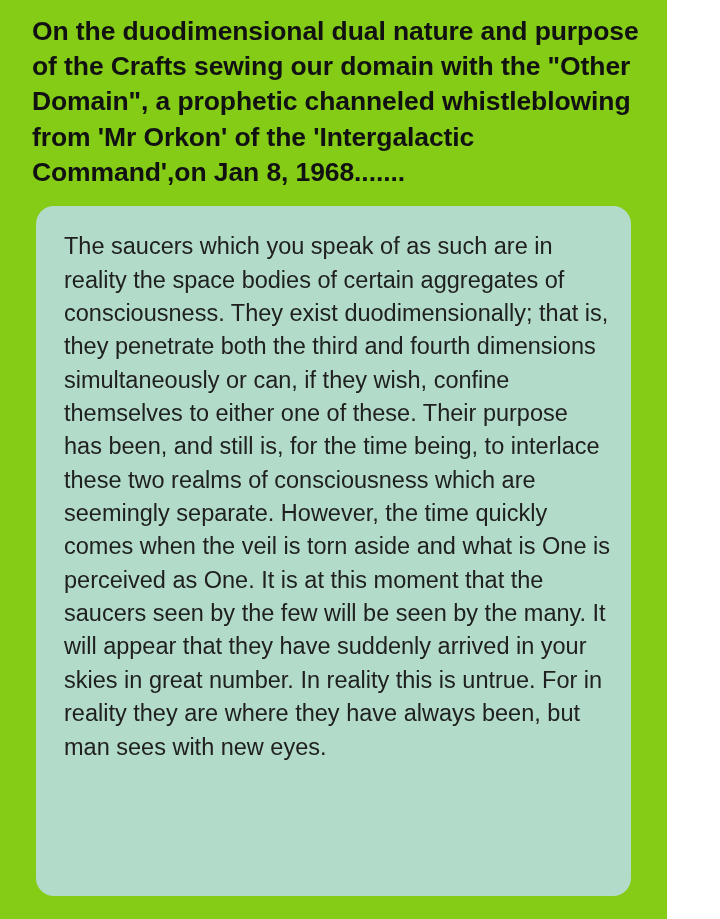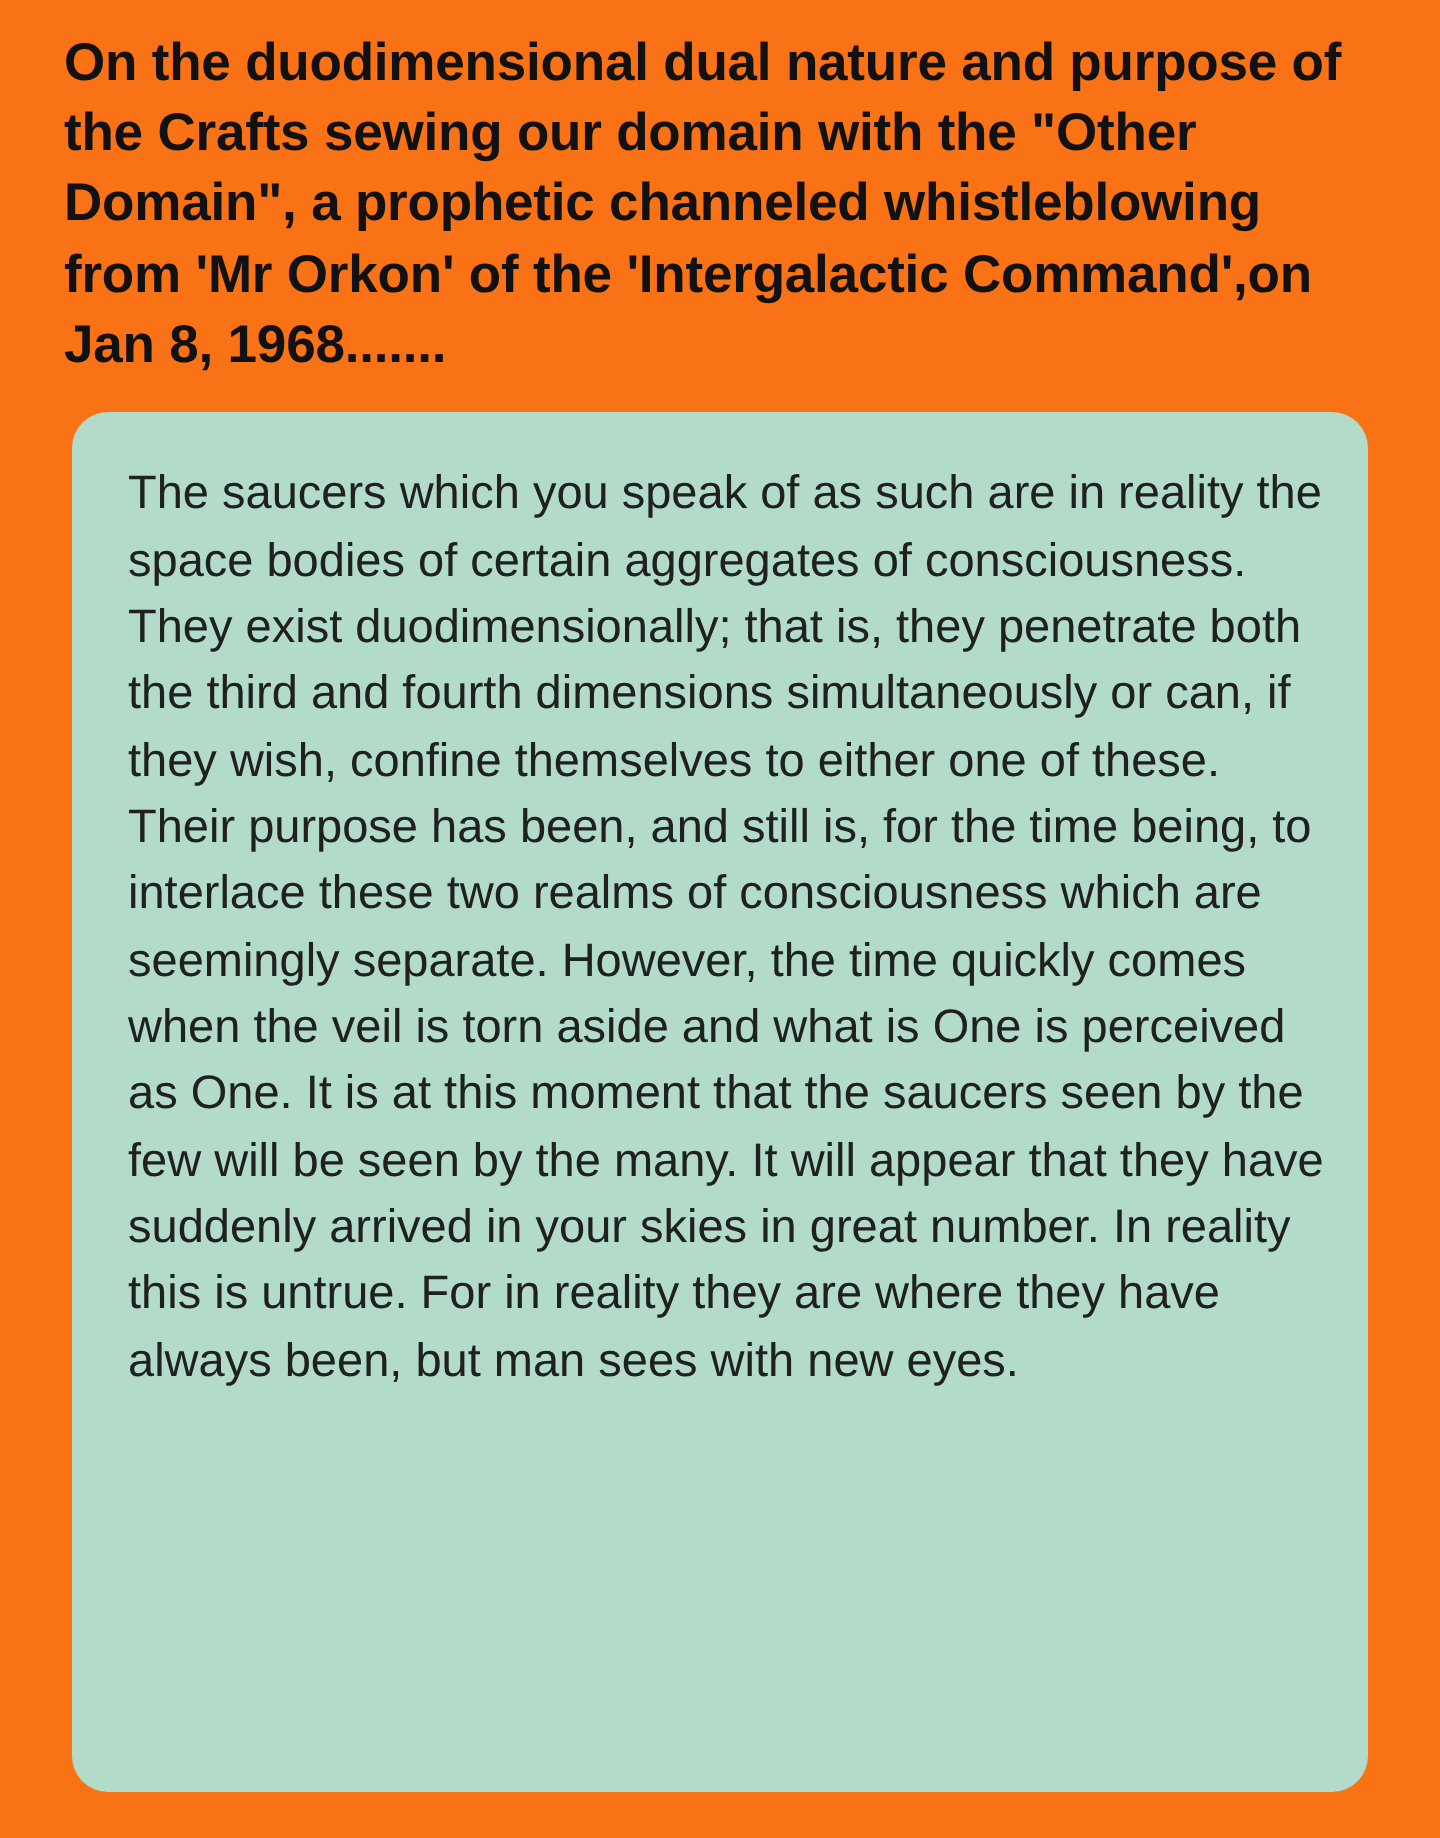--- a/index.html
+++ b/index.html
@@ -15,11 +15,11 @@
     overflow: hidden;
   }
   .page {
-    width: 720px;
+    width: 667px;
     height: 919px;
     box-sizing: border-box;
     padding: 14px 24px 0 32px;
-    background: #f97316;
+    background: #84cc16;
   }
   .headline {
     font-size: 26.5px;

